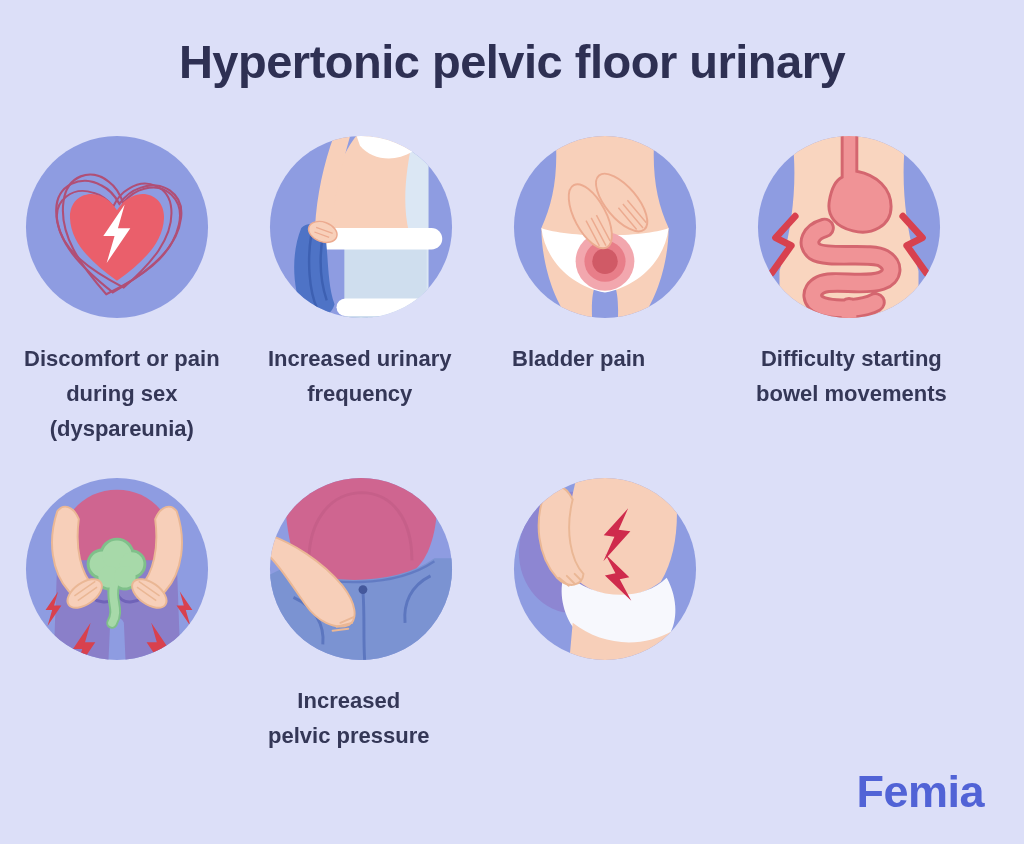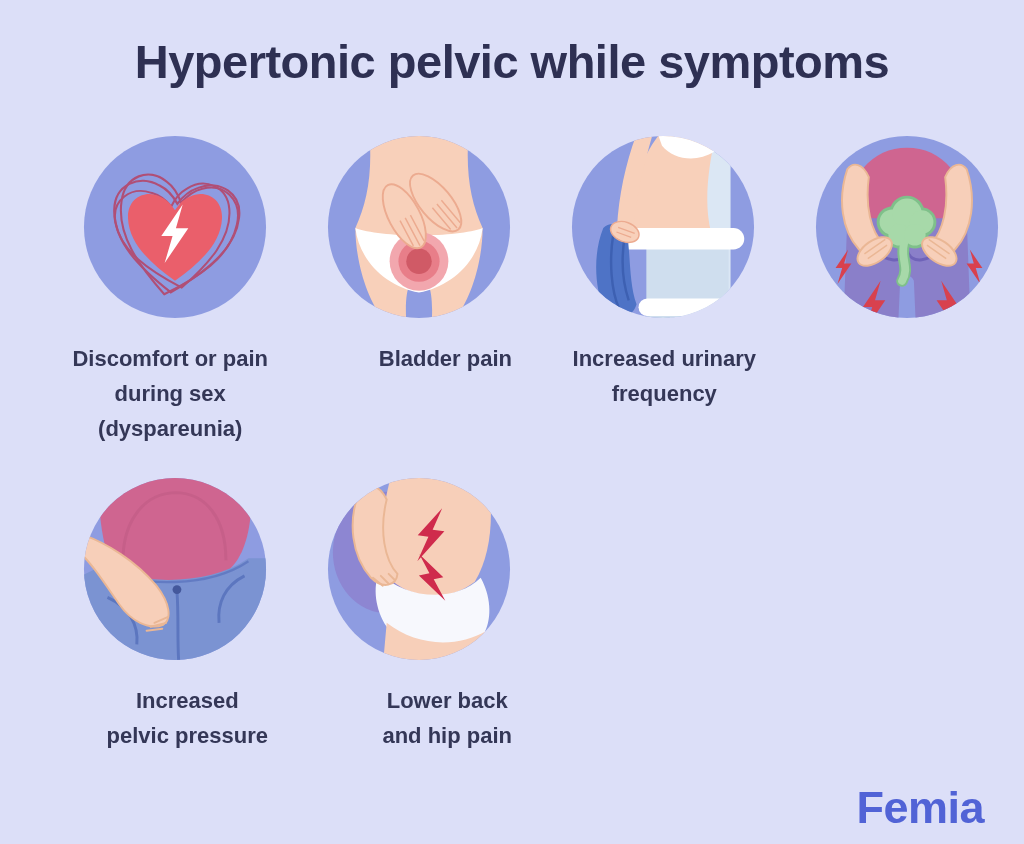--- a/index.html
+++ b/index.html
@@ -59,7 +59,7 @@
 </head>
 <body>
 
-<h1 class="page-title">Hypertonic pelvic while symptoms</h1>
+<h1 class="page-title">Hypertonic pelvic floor urinary</h1>
 
 <div class="grid">
 

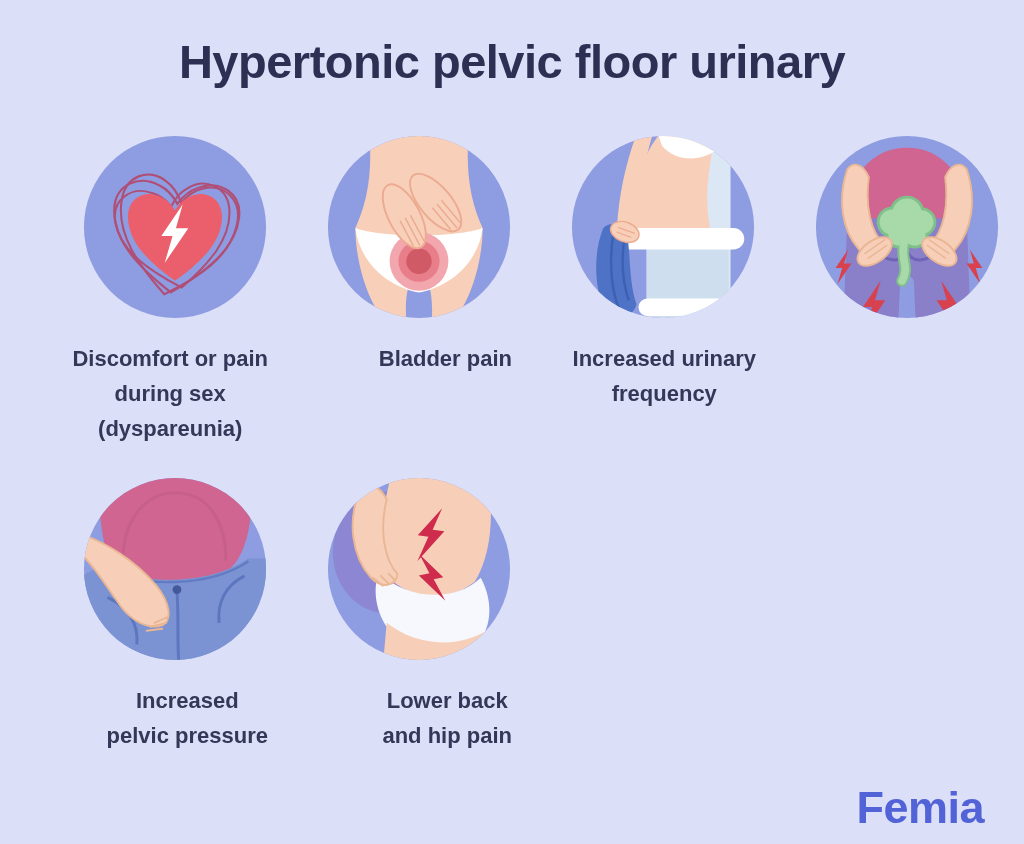--- a/index.html
+++ b/index.html
@@ -29,7 +29,7 @@
   .card {
     display: flex;
     flex-direction: column;
-    align-items: flex-end;
+    align-items: flex-start;
   }
   .circle-icon {
     width: 186px;

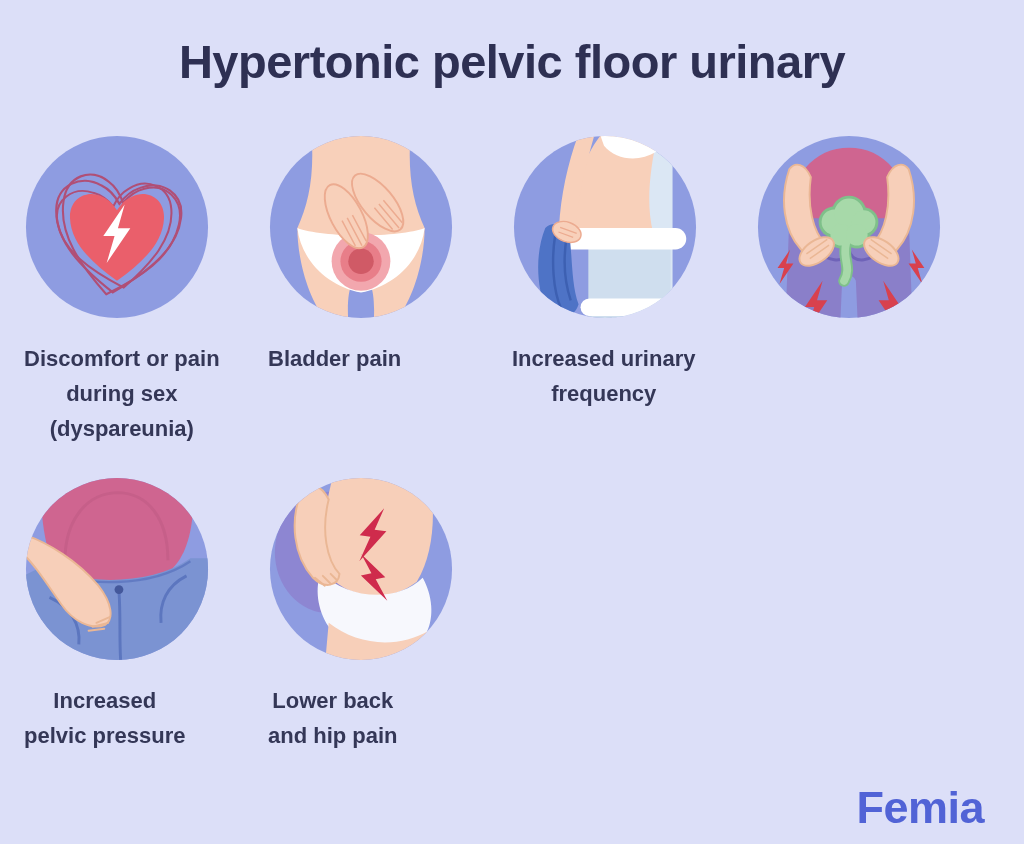--- a/index.html
+++ b/index.html
@@ -81,35 +81,6 @@
 (dyspareunia)</div>
   </div>
 
-
-  <div class="card">
-    <div class="circle-icon">
-      <svg viewBox="0 0 190 190">
-        <defs>
-            <clipPath id="clip3">
-              <circle cx="95" cy="95" r="93"></circle>
-            </clipPath>
-          </defs>
-        <circle cx="95" cy="95" r="93" fill="#8e9ce1"></circle>
-        <g clip-path="url(#clip3)">
-          <path d="M44,-5 C48,40 42,70 30,96 C30,132 44,176 62,192 L82,192 C80,158 86,146 95,146 C104,146 110,158 108,192 L128,192 C146,176 160,132 160,96 C148,70 142,40 146,-5 Z" fill="#f8d0ba"></path>
-          <path d="M30,96 C55,106 135,106 160,96 C156,130 128,156 95,162 C62,156 34,130 30,96 Z" fill="#ffffff"></path>
-          <circle cx="95" cy="130" r="30" fill="#f2a7ae"></circle>
-          <circle cx="95" cy="130" r="21" fill="#e87e89"></circle>
-          <circle cx="95" cy="130" r="13" fill="#d05a66"></circle>
-          <g transform="rotate(62 80 84)">
-            <ellipse cx="80" cy="84" rx="36" ry="16" fill="#f8d0ba" stroke="#ecab90" stroke-width="2"></ellipse>
-            <path d="M82,78 L112,78 M82,84 L114,84 M82,90 L111,90" stroke="#ecab90" stroke-width="1.5" fill="none"></path>
-          </g>
-          <g transform="rotate(50 112 70)">
-            <ellipse cx="112" cy="70" rx="36" ry="16" fill="#f8d0ba" stroke="#ecab90" stroke-width="2"></ellipse>
-            <path d="M114,64 L144,64 M114,70 L146,70 M114,76 L143,76" stroke="#ecab90" stroke-width="1.5" fill="none"></path>
-          </g>
-        </g>
-      </svg>
-    </div>
-    <div class="caption">Bladder pain</div>
-  </div>
 
   <div class="card">
     <div class="circle-icon">
@@ -141,6 +112,35 @@
 frequency</div>
   </div>
 
+  <div class="card">
+    <div class="circle-icon">
+      <svg viewBox="0 0 190 190">
+        <defs>
+            <clipPath id="clip3">
+              <circle cx="95" cy="95" r="93"></circle>
+            </clipPath>
+          </defs>
+        <circle cx="95" cy="95" r="93" fill="#8e9ce1"></circle>
+        <g clip-path="url(#clip3)">
+          <path d="M44,-5 C48,40 42,70 30,96 C30,132 44,176 62,192 L82,192 C80,158 86,146 95,146 C104,146 110,158 108,192 L128,192 C146,176 160,132 160,96 C148,70 142,40 146,-5 Z" fill="#f8d0ba"></path>
+          <path d="M30,96 C55,106 135,106 160,96 C156,130 128,156 95,162 C62,156 34,130 30,96 Z" fill="#ffffff"></path>
+          <circle cx="95" cy="130" r="30" fill="#f2a7ae"></circle>
+          <circle cx="95" cy="130" r="21" fill="#e87e89"></circle>
+          <circle cx="95" cy="130" r="13" fill="#d05a66"></circle>
+          <g transform="rotate(62 80 84)">
+            <ellipse cx="80" cy="84" rx="36" ry="16" fill="#f8d0ba" stroke="#ecab90" stroke-width="2"></ellipse>
+            <path d="M82,78 L112,78 M82,84 L114,84 M82,90 L111,90" stroke="#ecab90" stroke-width="1.5" fill="none"></path>
+          </g>
+          <g transform="rotate(50 112 70)">
+            <ellipse cx="112" cy="70" rx="36" ry="16" fill="#f8d0ba" stroke="#ecab90" stroke-width="2"></ellipse>
+            <path d="M114,64 L144,64 M114,70 L146,70 M114,76 L143,76" stroke="#ecab90" stroke-width="1.5" fill="none"></path>
+          </g>
+        </g>
+      </svg>
+    </div>
+    <div class="caption">Bladder pain</div>
+  </div>
+
 
   <div class="card">
     <div class="circle-icon">

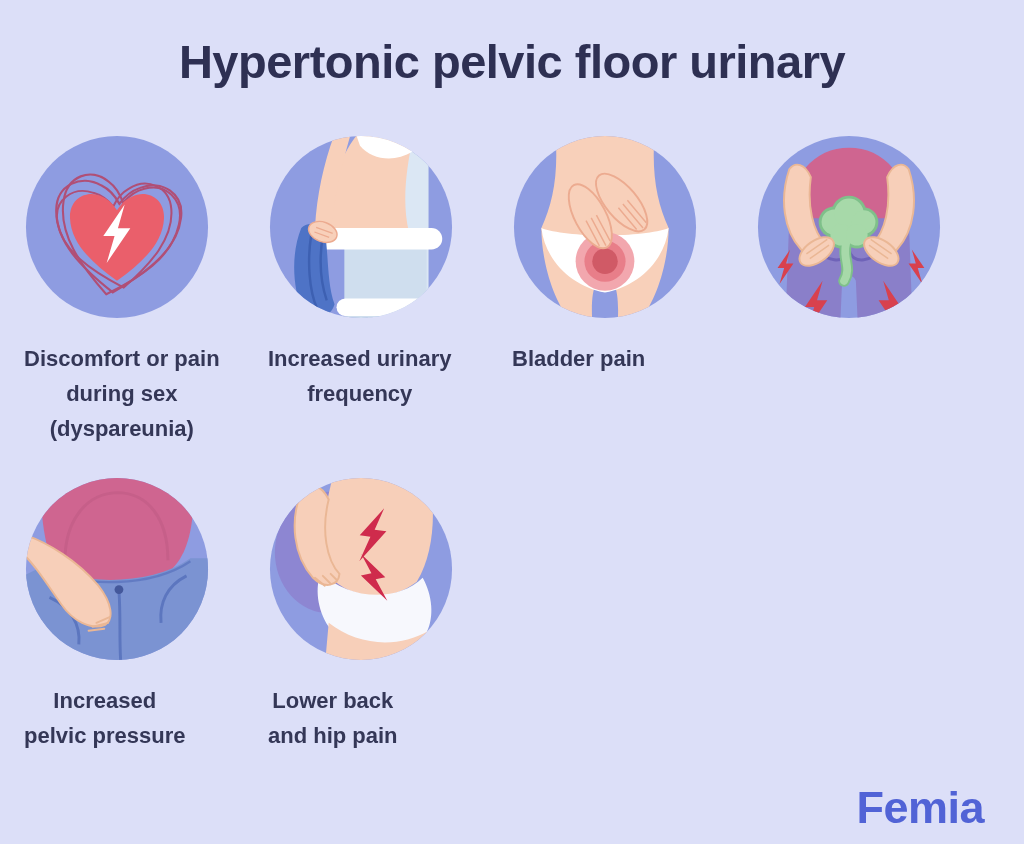--- a/index.html
+++ b/index.html
@@ -141,6 +141,28 @@
     <div class="caption">Bladder pain</div>
   </div>
 
+  <div class="card">
+    <div class="circle-icon">
+      <svg viewBox="0 0 190 190">
+        <defs>
+            <clipPath id="clip5">
+              <circle cx="95" cy="95" r="93"></circle>
+            </clipPath>
+          </defs>
+        <circle cx="95" cy="95" r="93" fill="#8e9ce1"></circle>
+        <g clip-path="url(#clip5)">
+          <path d="M36,-5 C44,50 36,100 24,140 L24,195 L166,195 L166,140 C154,100 146,50 154,-5 Z" fill="#f9d5bf"></path>
+          <path d="M40,84 L20,106 L36,114 L16,142" stroke="#d8414e" stroke-width="7" stroke-linecap="round" stroke-linejoin="round" fill="none"></path>
+          <path d="M150,84 L170,106 L154,114 L174,142" stroke="#d8414e" stroke-width="7" stroke-linecap="round" stroke-linejoin="round" fill="none"></path>
+          <path d="M88,-5 L103,-5 L103,38 C124,42 138,56 138,74 C138,94 118,104 99,99 C82,95 72,84 75,68 C77,56 82,47 88,44 Z" fill="#f09396" stroke="#d4666f" stroke-width="3"></path>
+          <path d="M70,96 C56,100 50,112 60,120 C72,128 118,120 130,127 C142,134 140,146 128,150 C110,156 78,148 66,154 C54,160 56,172 68,176 C84,181 112,178 122,172 M95,177 L95,194" stroke="#d4666f" stroke-width="21" stroke-linecap="round" stroke-linejoin="round" fill="none"></path>
+          <path d="M70,96 C56,100 50,112 60,120 C72,128 118,120 130,127 C142,134 140,146 128,150 C110,156 78,148 66,154 C54,160 56,172 68,176 C84,181 112,178 122,172 M95,177 L95,194" stroke="#f09396" stroke-width="15" stroke-linecap="round" stroke-linejoin="round" fill="none"></path>
+        </g>
+      </svg>
+    </div>
+    <div class="caption">Difficulty starting
+bowel movements</div>
+  </div>
 
   <div class="card">
     <div class="circle-icon">

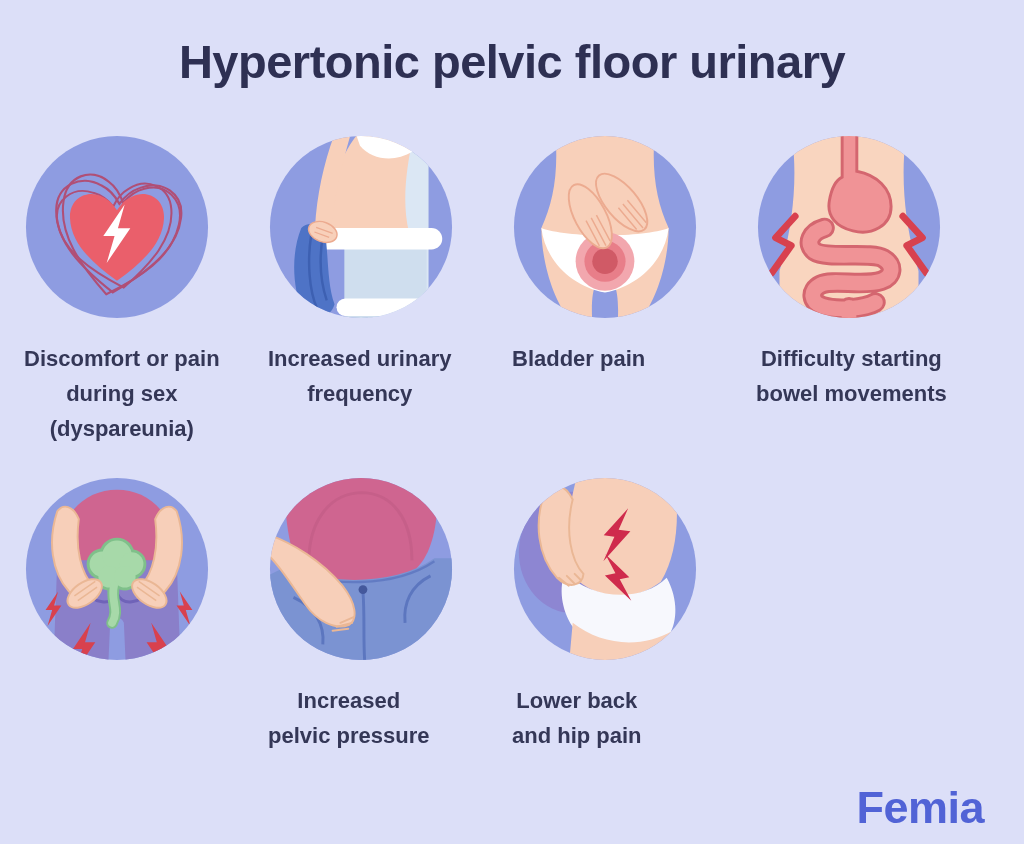--- a/index.html
+++ b/index.html
@@ -260,8 +260,6 @@
         </g>
       </svg>
     </div>
-    <div class="caption">Lower back
-and hip pain</div>
   </div>
 
 </div>

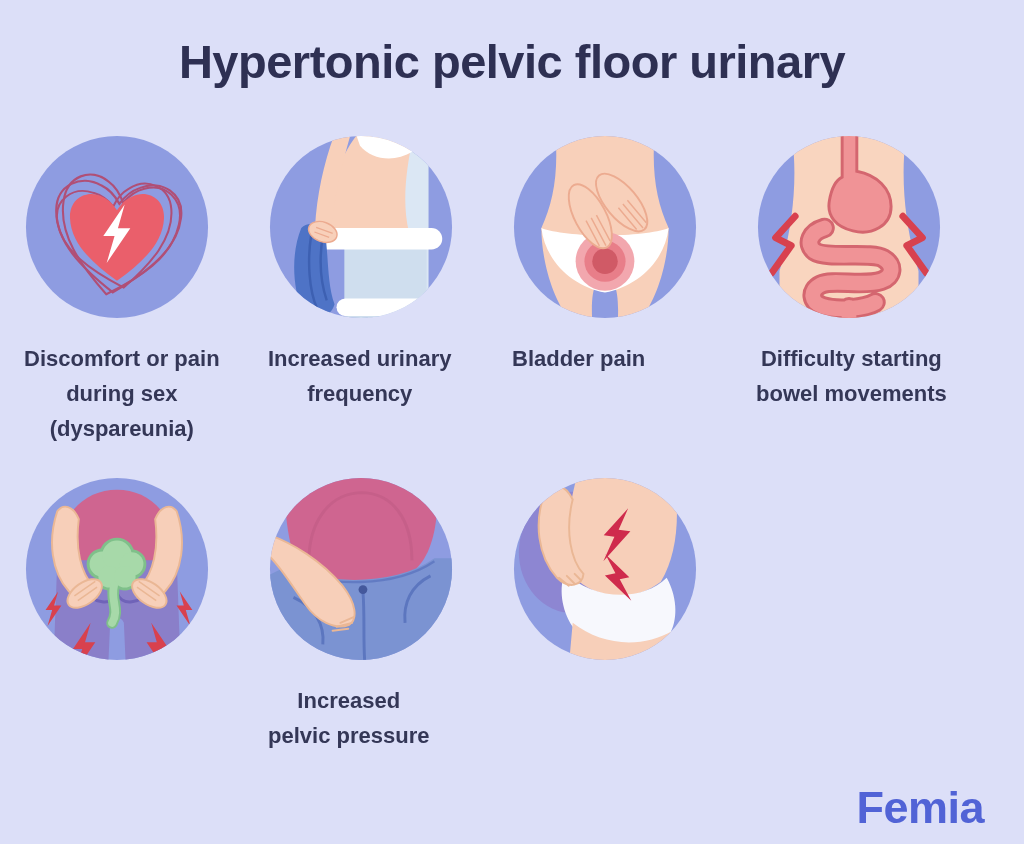--- a/index.html
+++ b/index.html
@@ -49,7 +49,7 @@
   .brand {
     position: absolute;
     right: 40px;
-    bottom: 10px;
+    bottom: 26px;
     font-size: 45px;
     font-weight: 800;
     letter-spacing: -0.5px;

